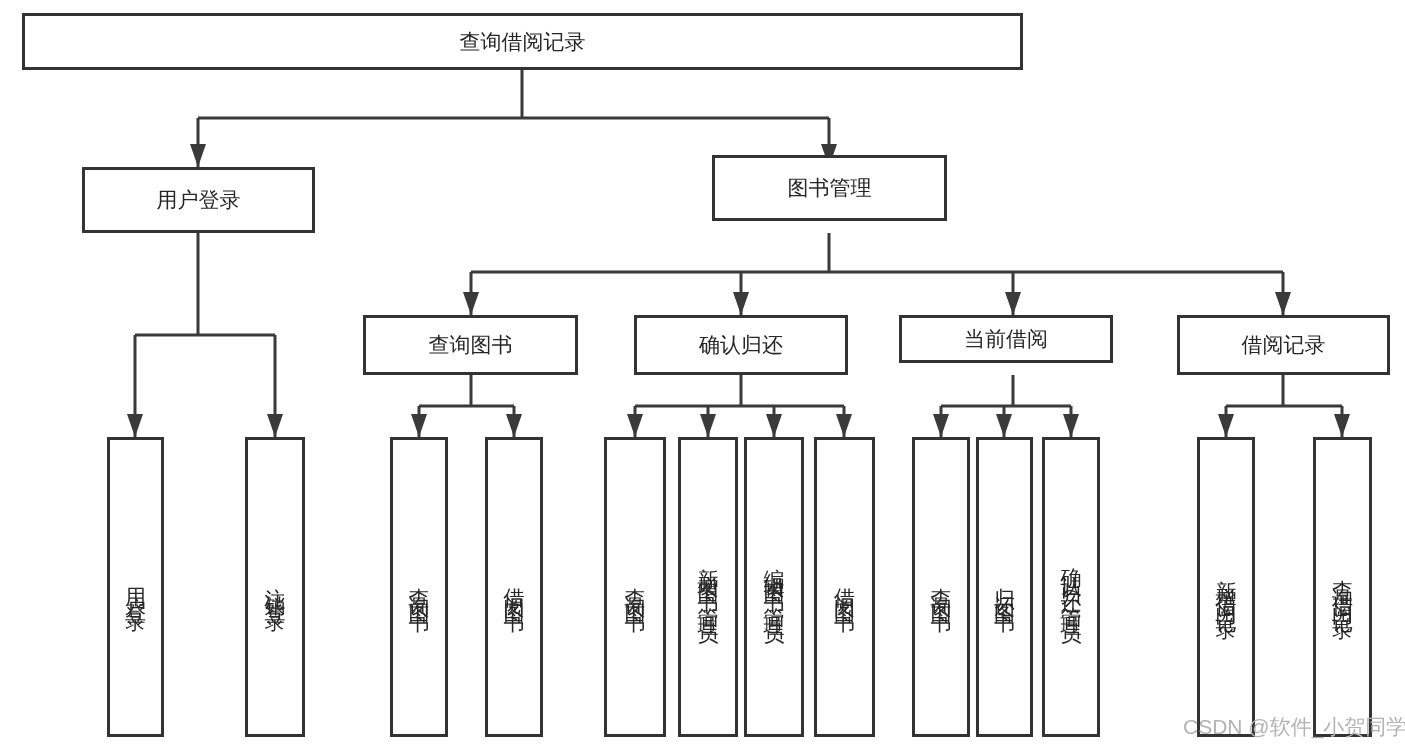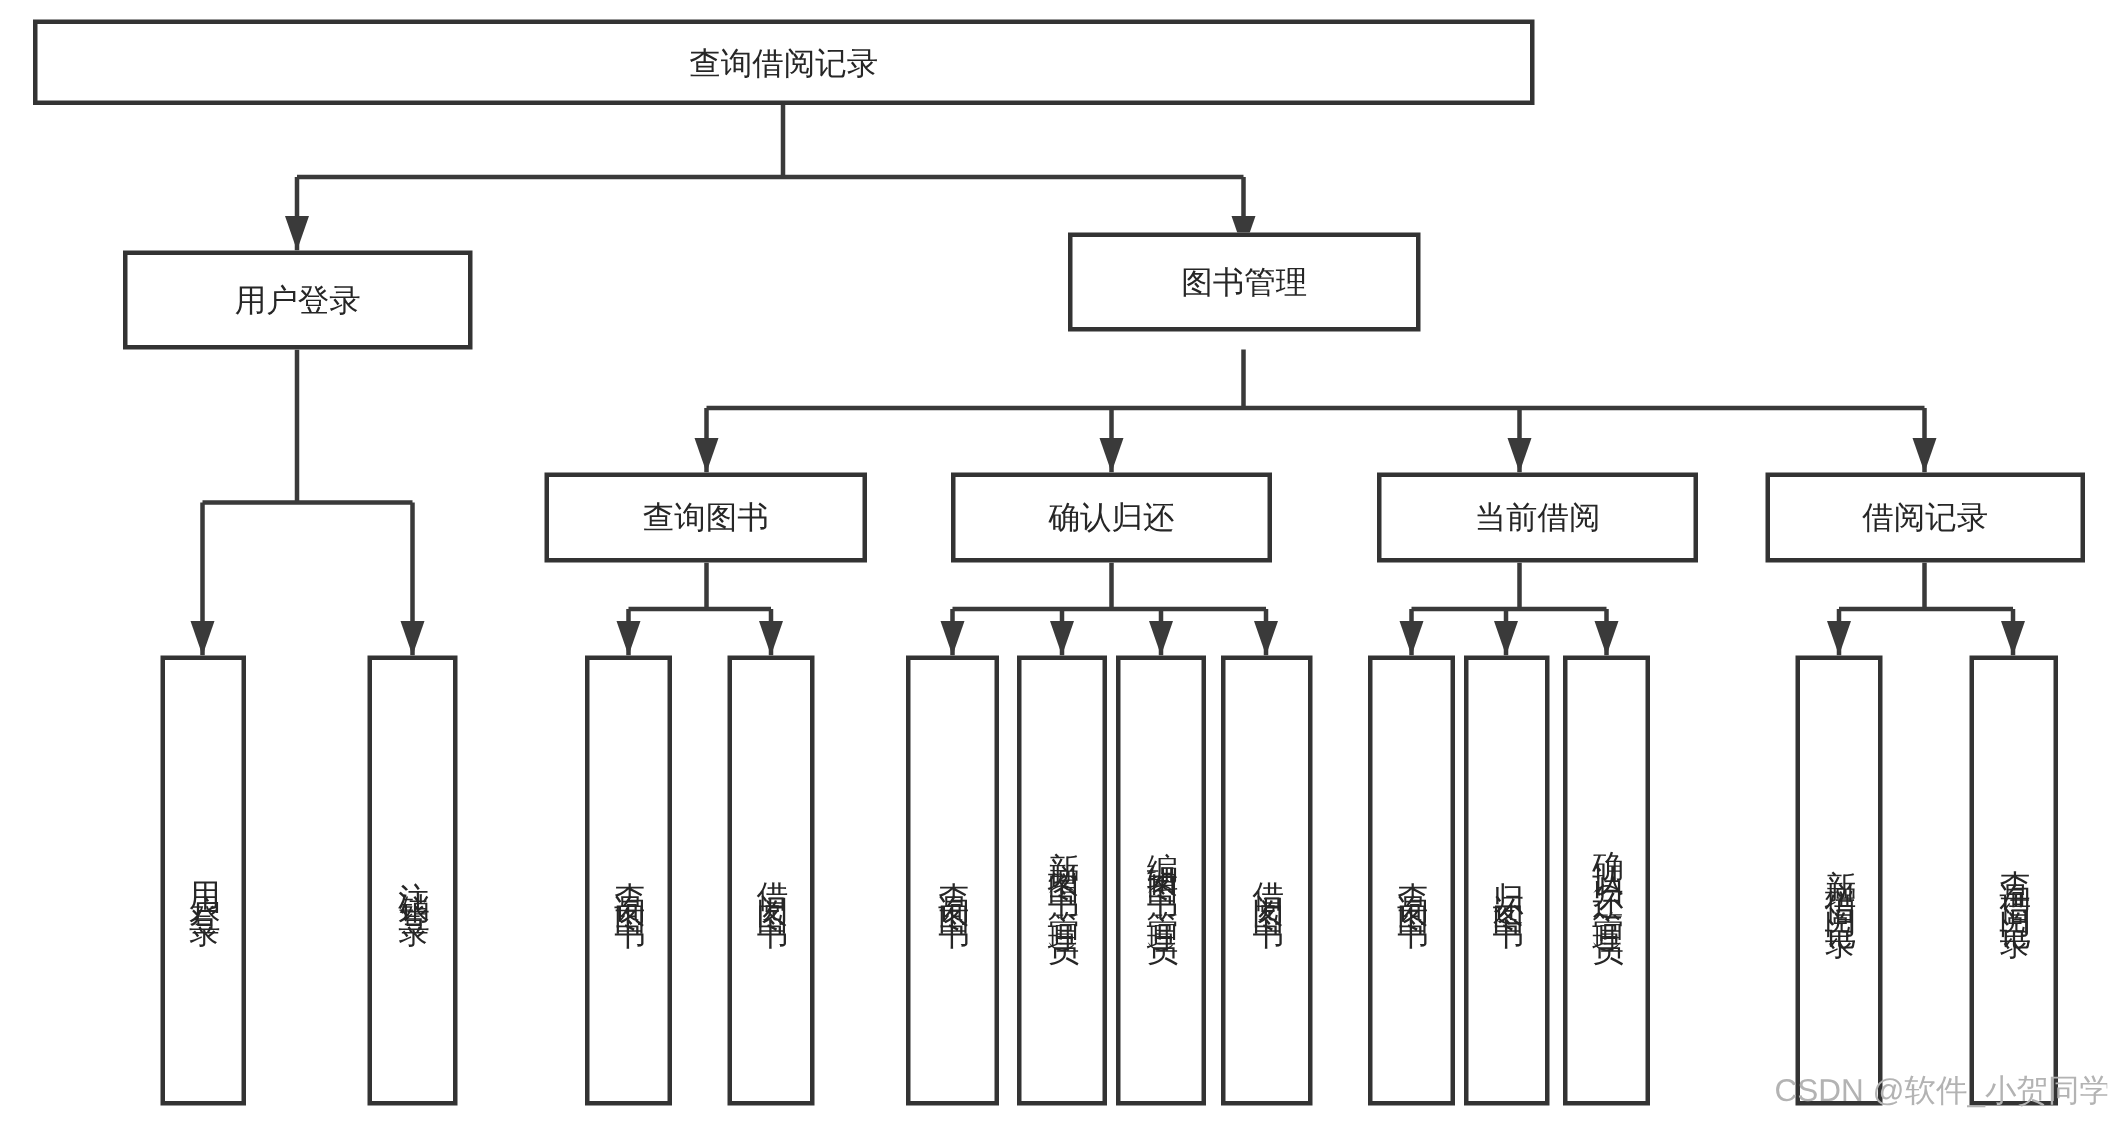--- a/index.html
+++ b/index.html
@@ -83,7 +83,7 @@
   <div class="hnode" style="left:634px;top:315px;width:214px;height:60px">
     <span>确认归还</span>
   </div>
-  <div class="hnode" style="left:918px;top:315px;width:214px;height:60px">
+  <div class="hnode" style="left:899px;top:315px;width:214px;height:48px">
     <span>当前借阅</span>
   </div>
   <div class="hnode" style="left:1177px;top:315px;width:213px;height:60px">

